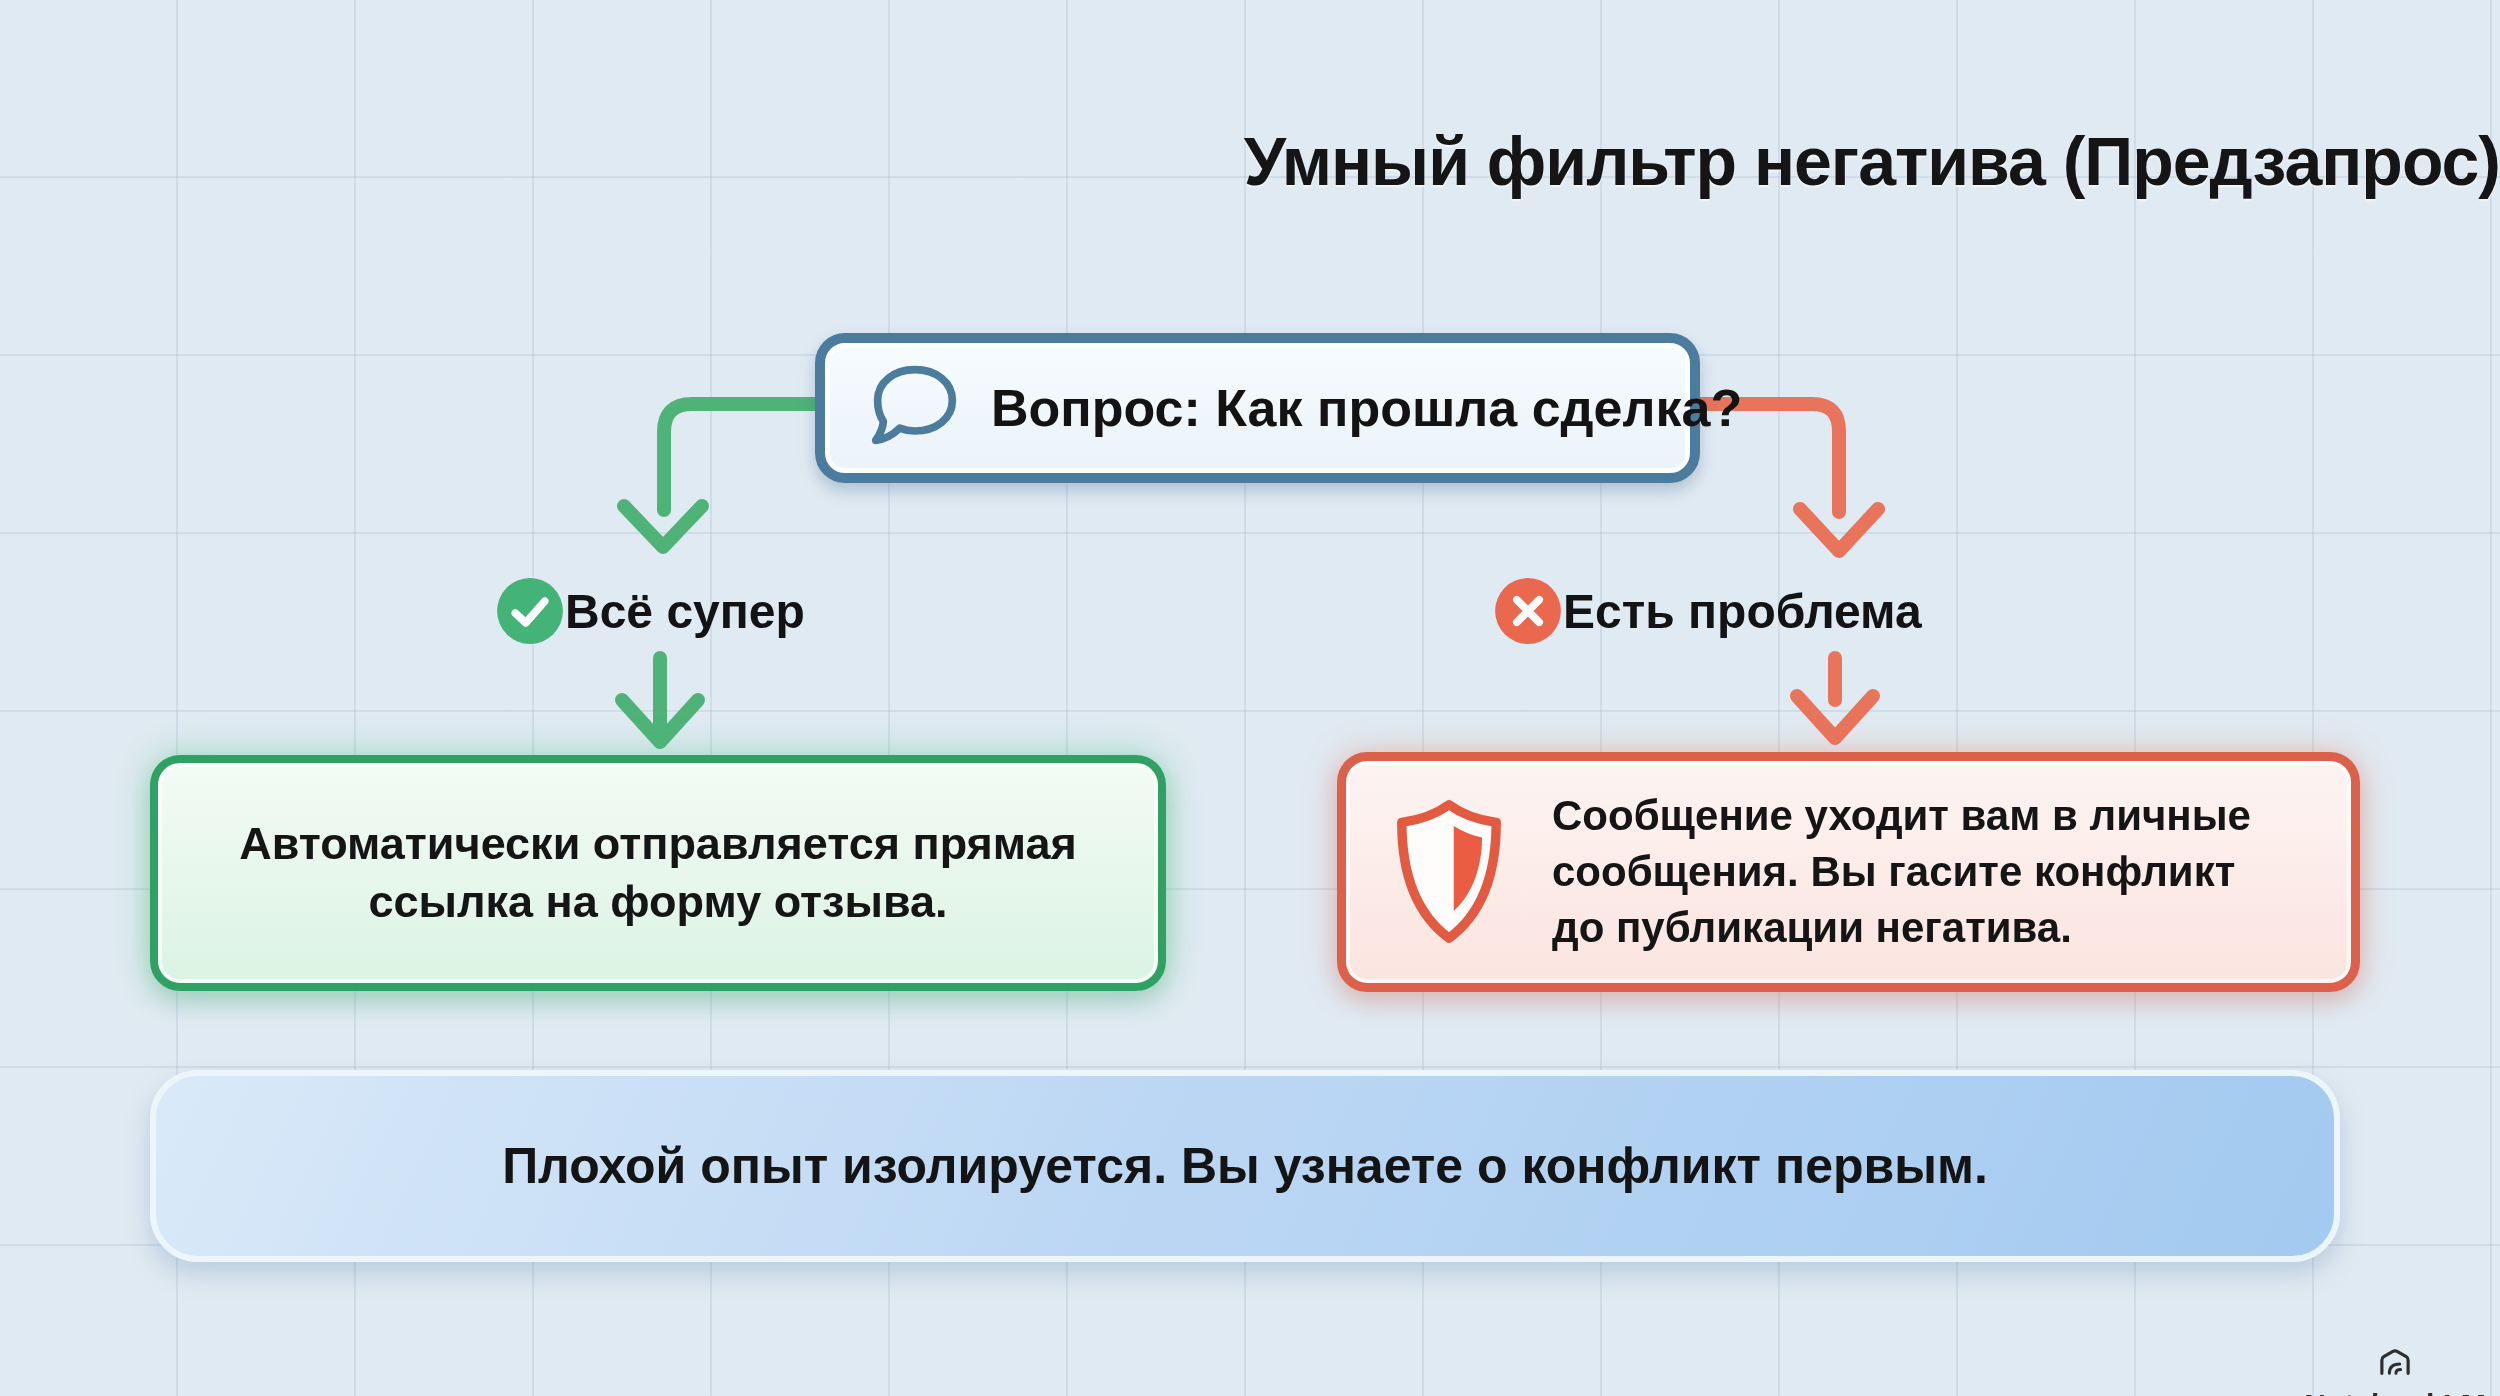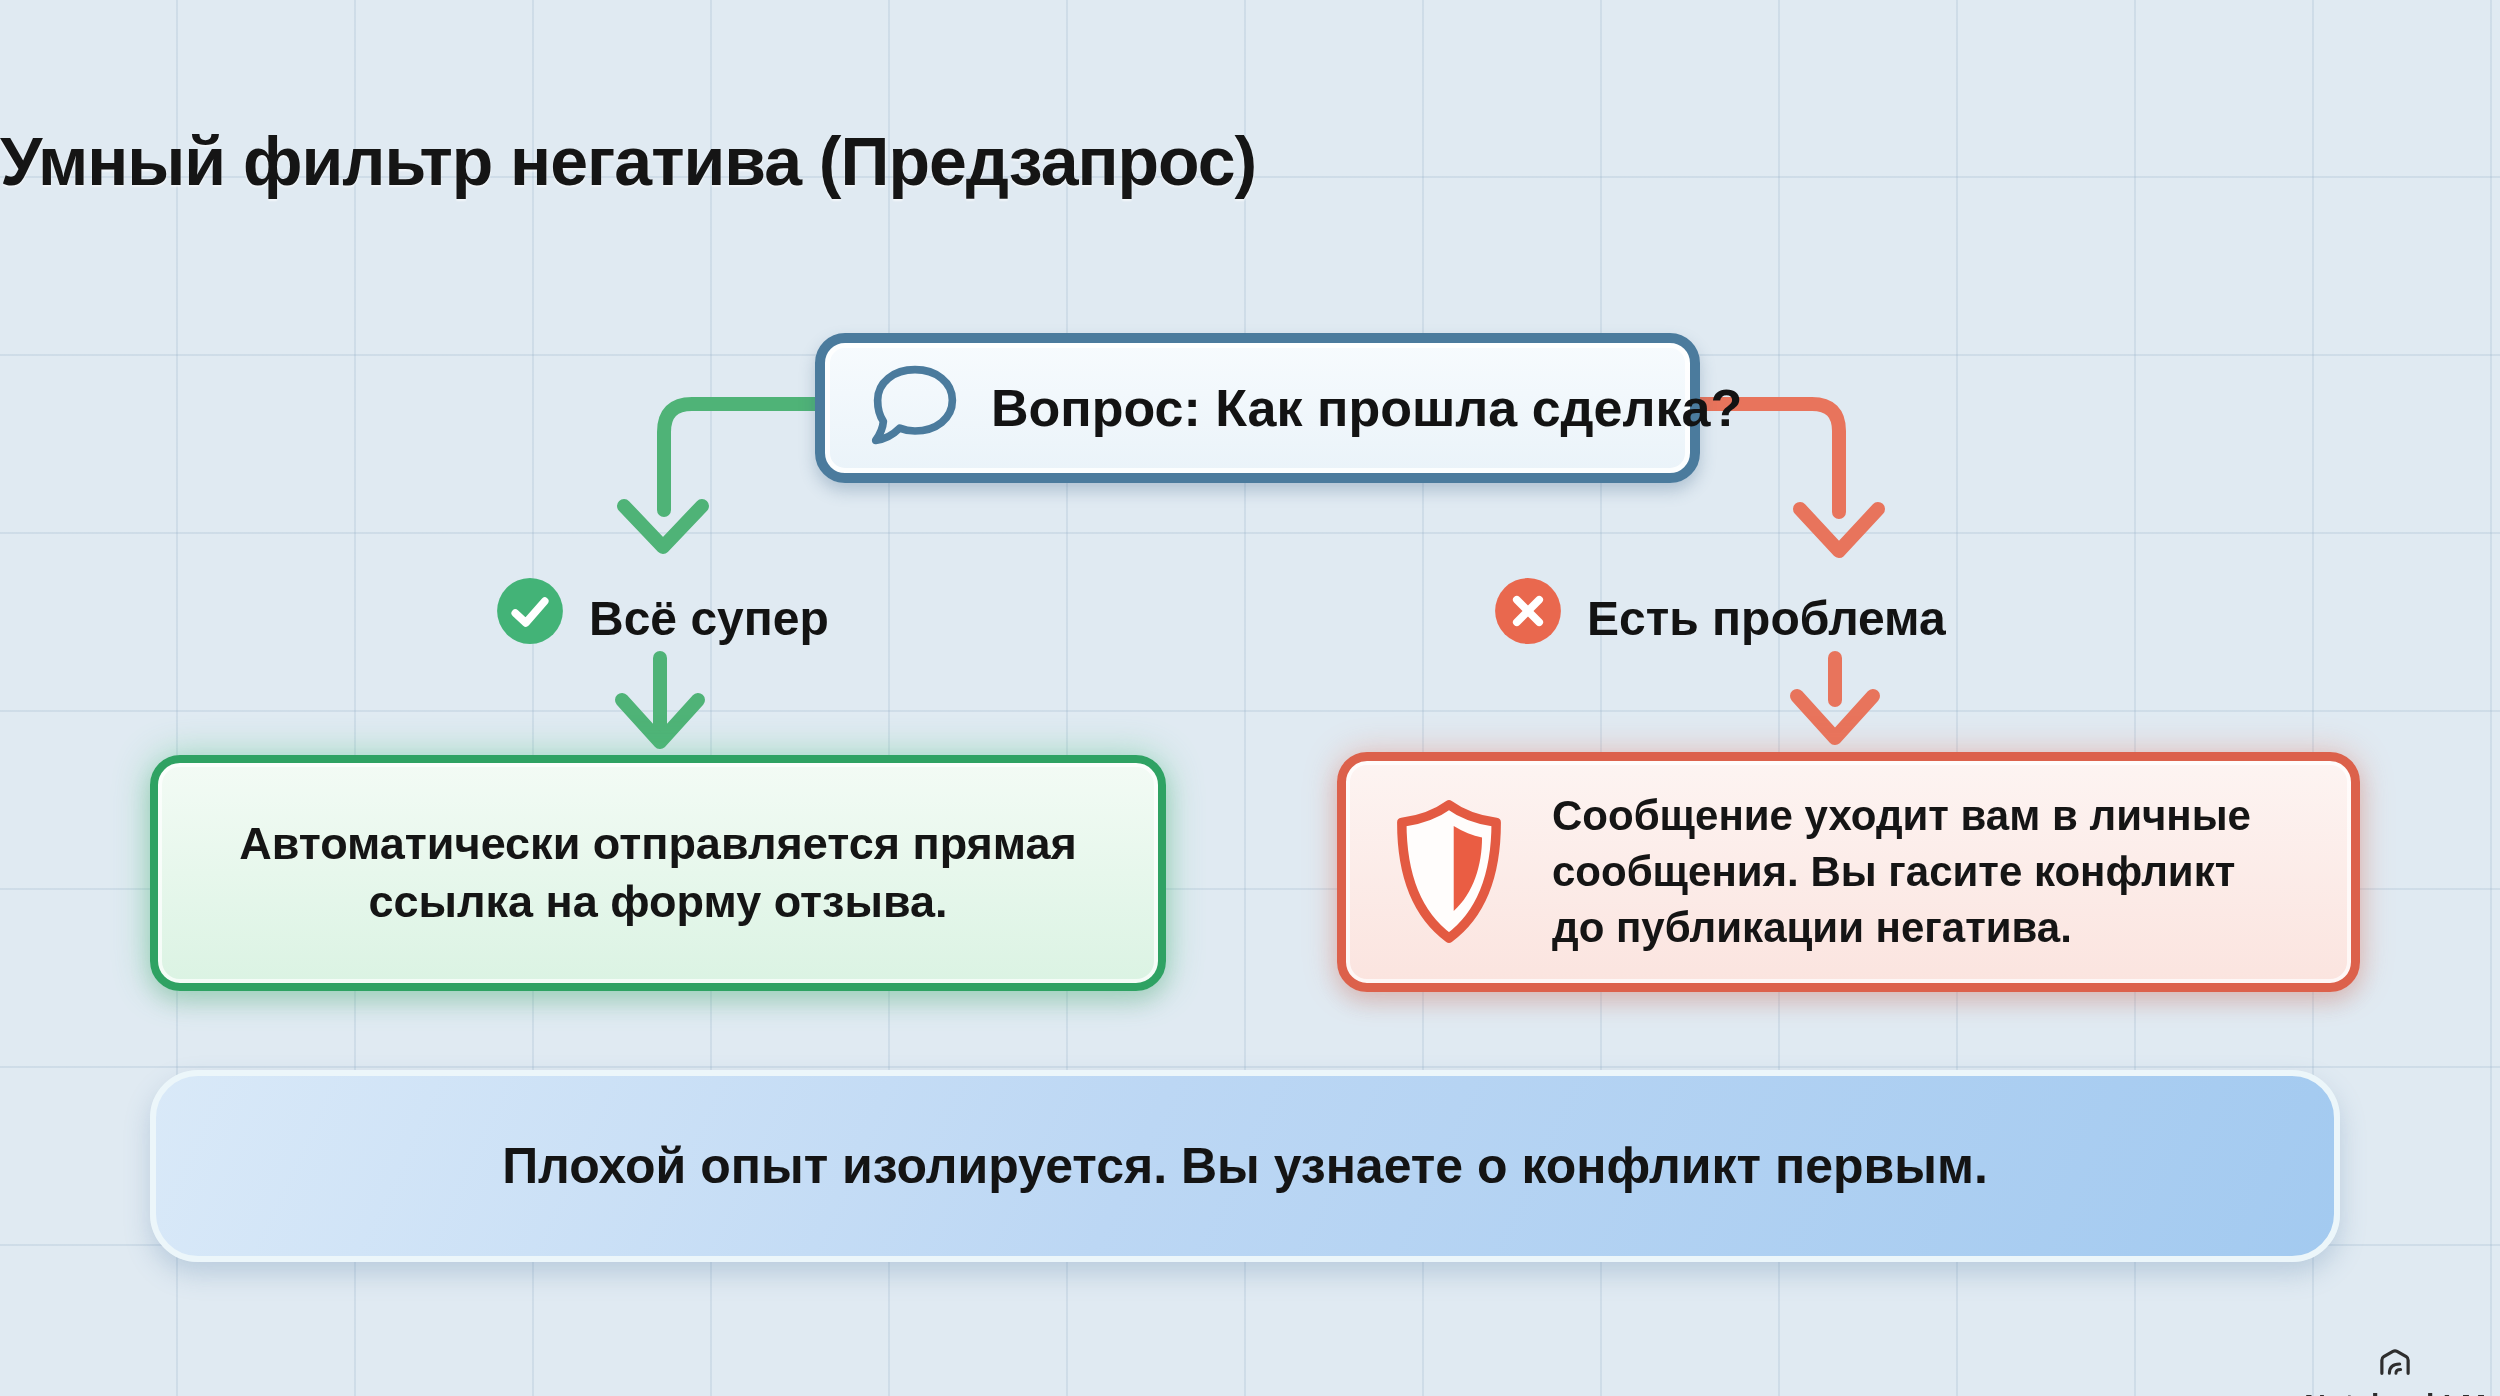--- a/index.html
+++ b/index.html
@@ -12,7 +12,7 @@
       repeating-linear-gradient(to bottom, transparent 0px, transparent 176px, rgba(145,172,196,.22) 176px, rgba(145,172,196,.22) 178px);
   }
   .title{
-    position:absolute;left:0;right:0;top:122px;text-align:left;
+    position:absolute;left:0;right:0;top:122px;text-align:right;
     font-size:68px;font-weight:bold;color:#151515;letter-spacing:-1px;
     text-shadow:0 2px 2px rgba(255,255,255,.6);
   }

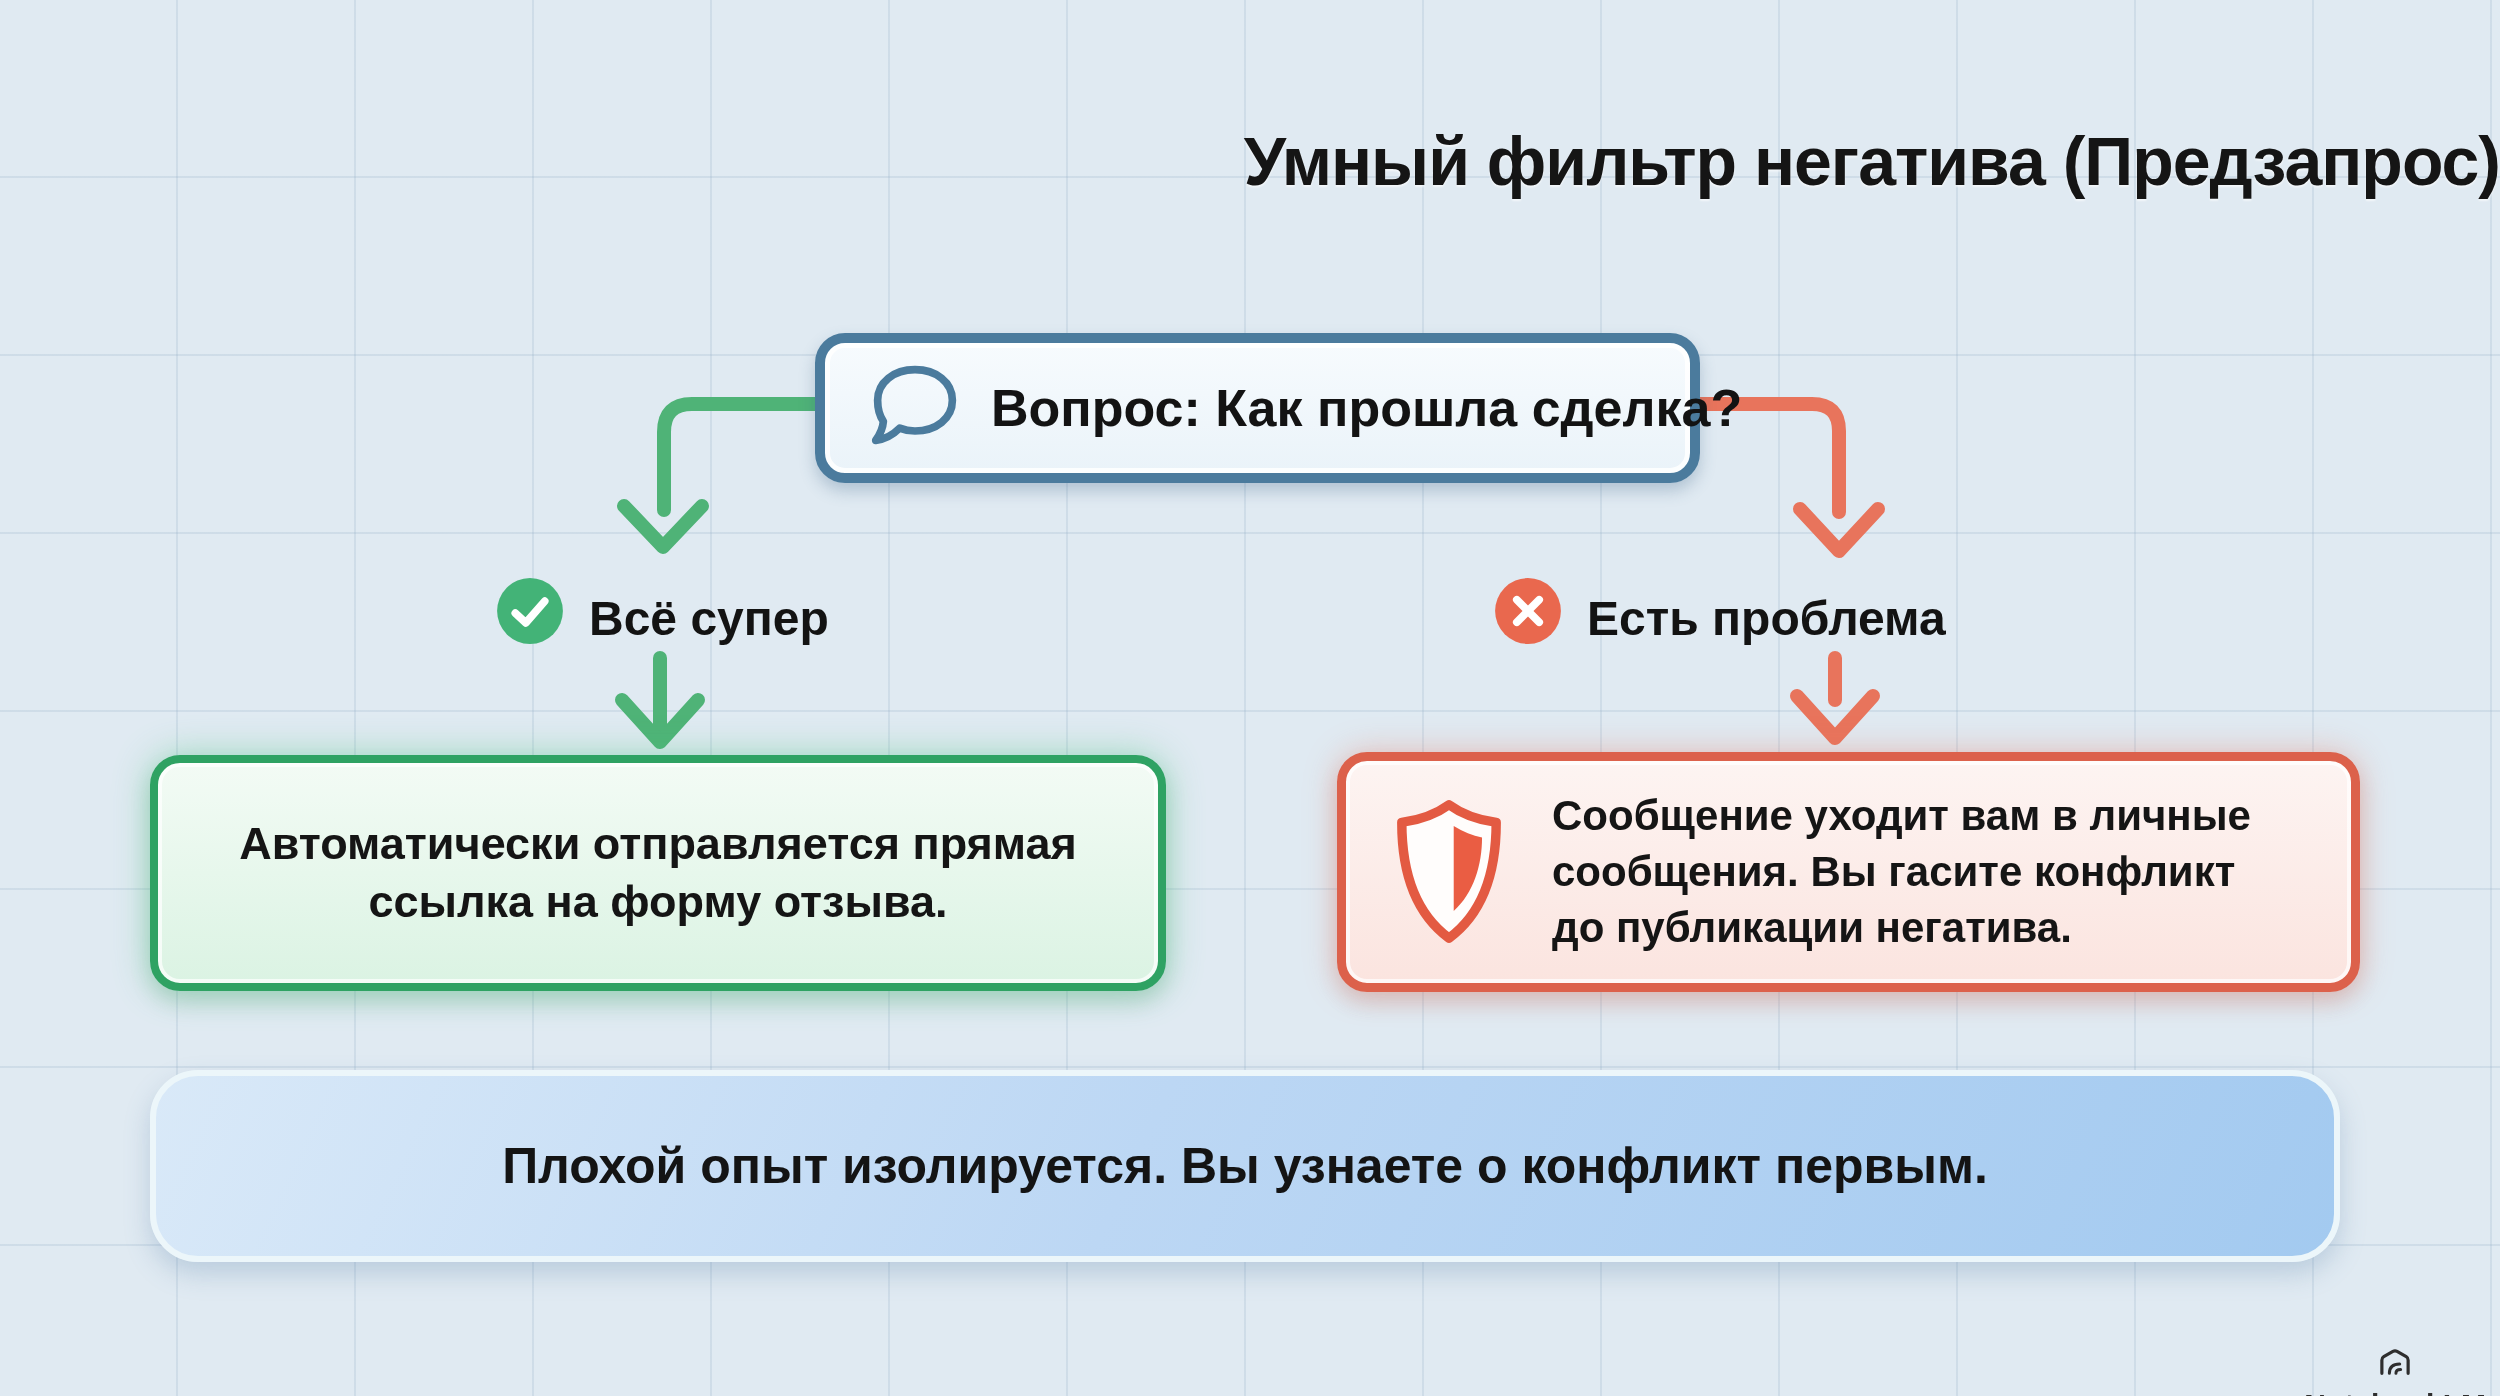--- a/index.html
+++ b/index.html
@@ -25,7 +25,7 @@
     display:flex;align-items:center;gap:28px;padding:0 30px 0 42px;
   }
   .qtext{font-size:52px;font-weight:bold;color:#131313;white-space:nowrap;}
-  .branch-label{position:absolute;display:flex;align-items:flex-end;gap:24px;}
+  .branch-label{position:absolute;display:flex;align-items:center;}
   .branch-label.pos{left:495px;top:576px;}
   .branch-label.neg{left:1493px;top:576px;}
   .branch-label .txt{font-size:48px;font-weight:bold;color:#131313;white-space:nowrap;}

